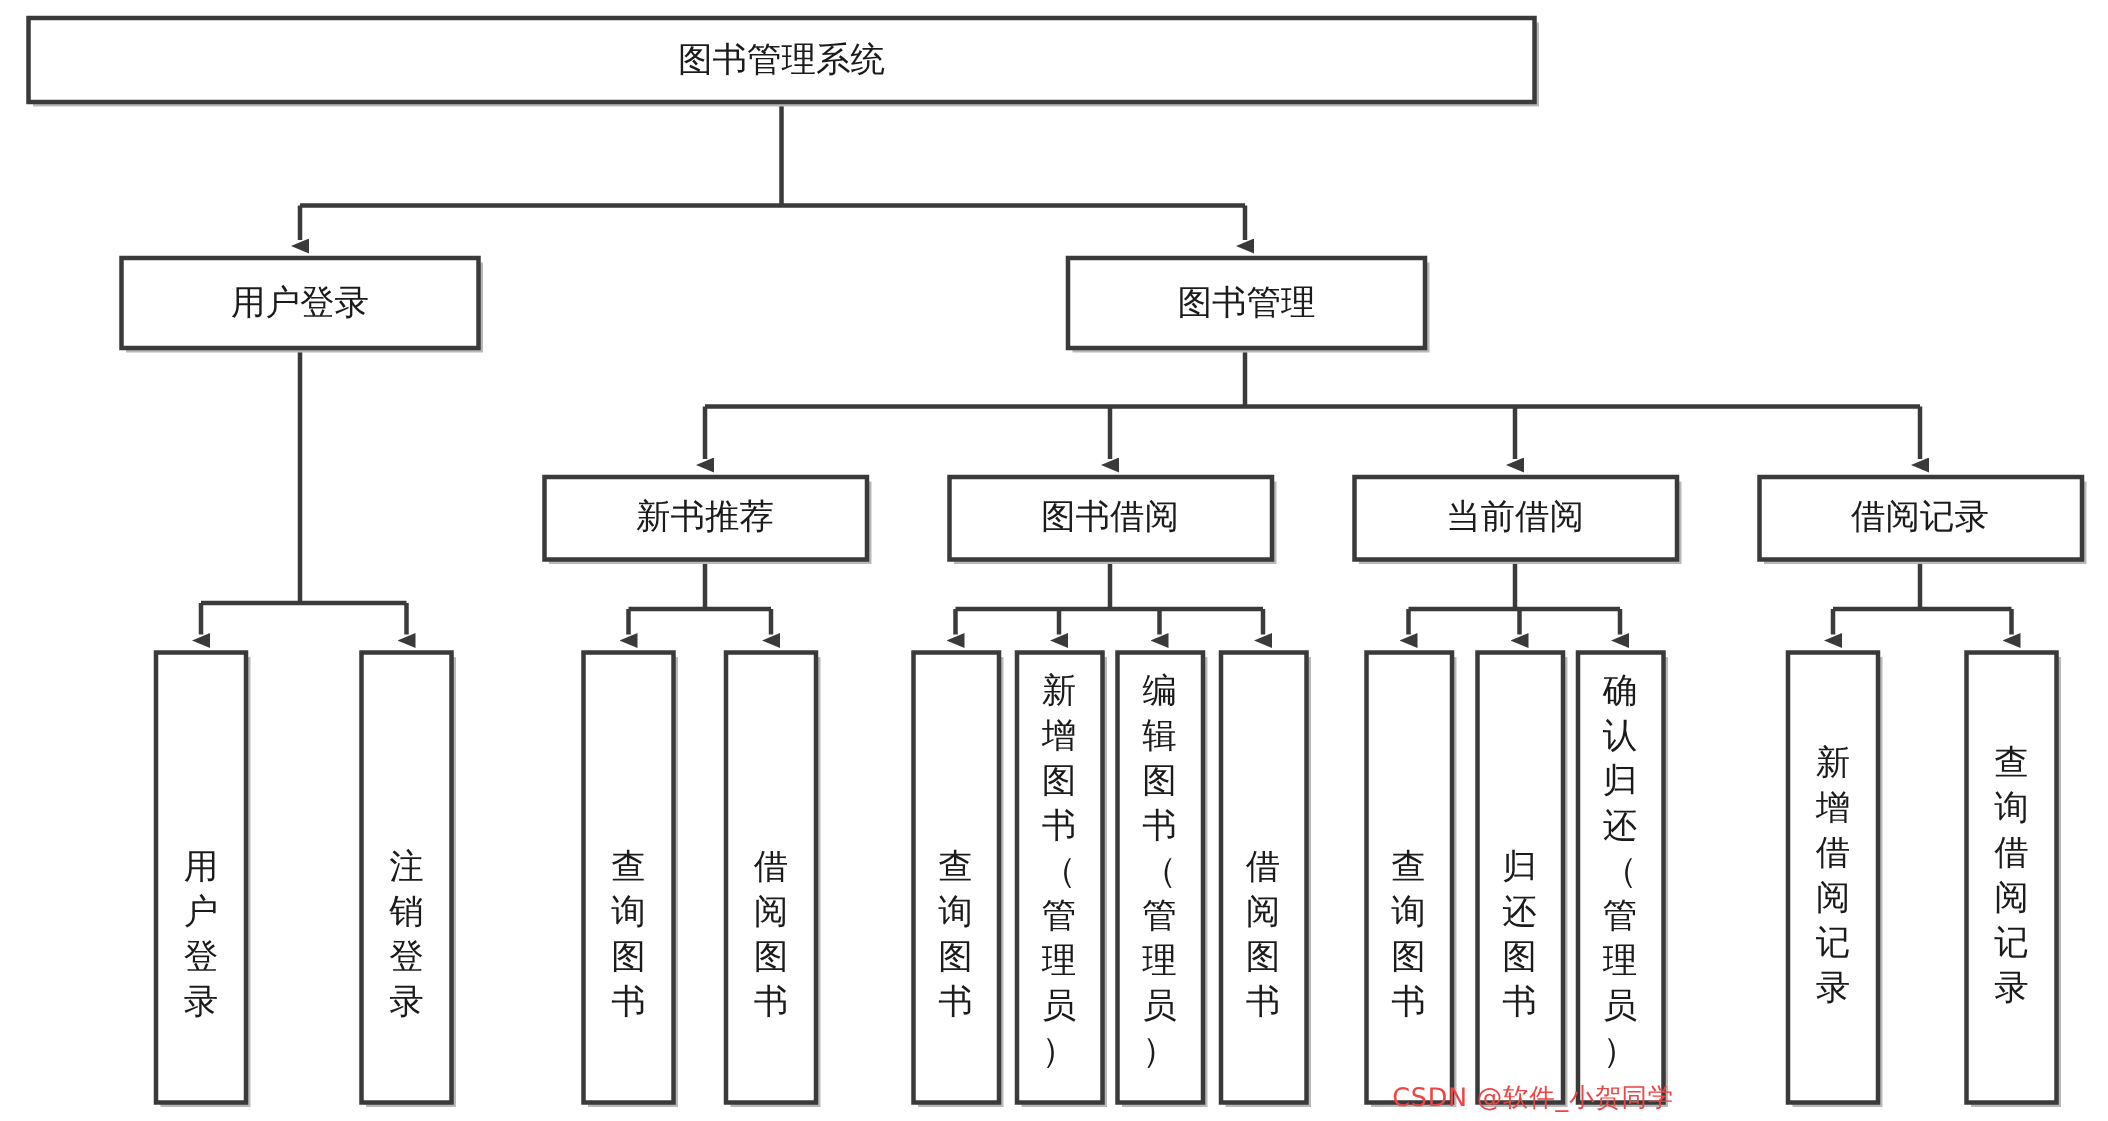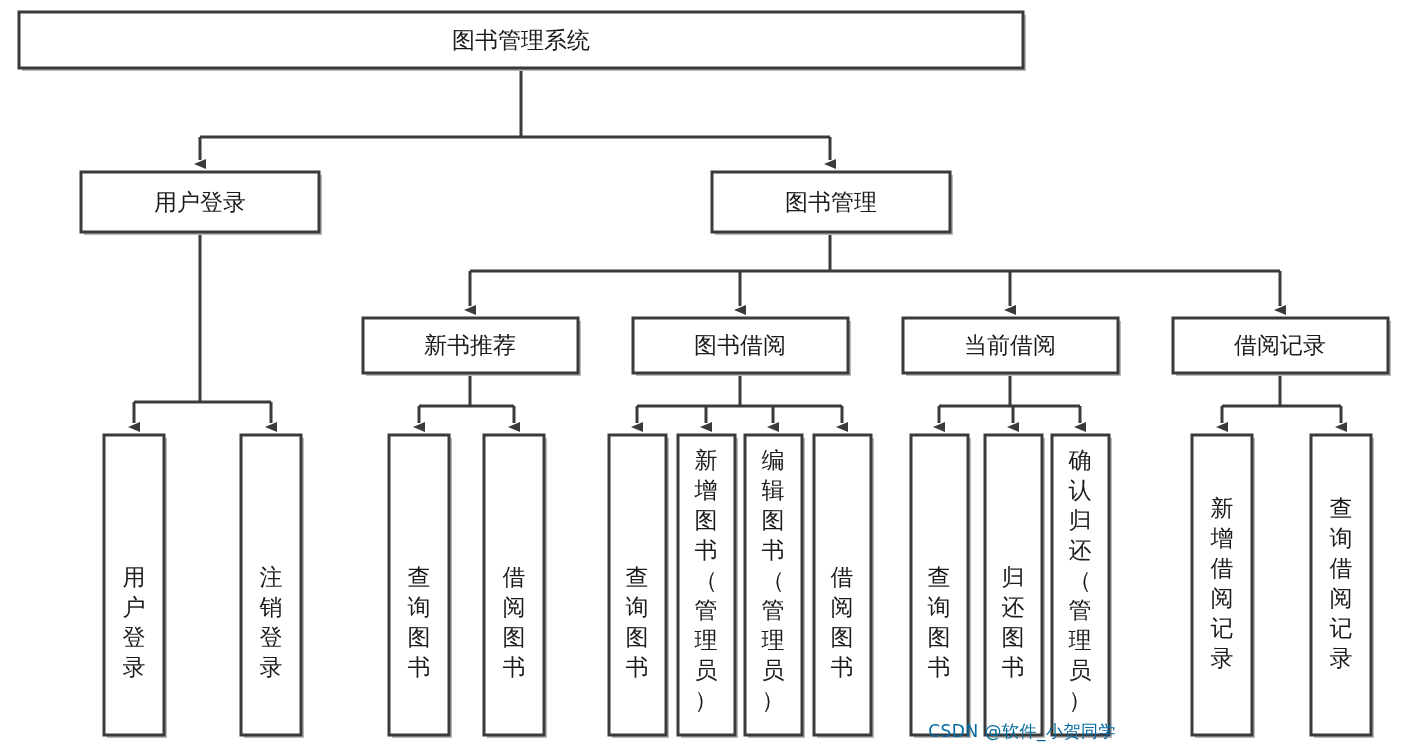--- a/index.html
+++ b/index.html
@@ -62,7 +62,7 @@
     position: absolute;
     right: 8px;
     bottom: 4px;
-    color: #0369a1;
+    color: #ef4444;
     font-size: 17px;
     font-family: "DejaVu Sans", "Liberation Sans", sans-serif;
     letter-spacing: 0.5px;

